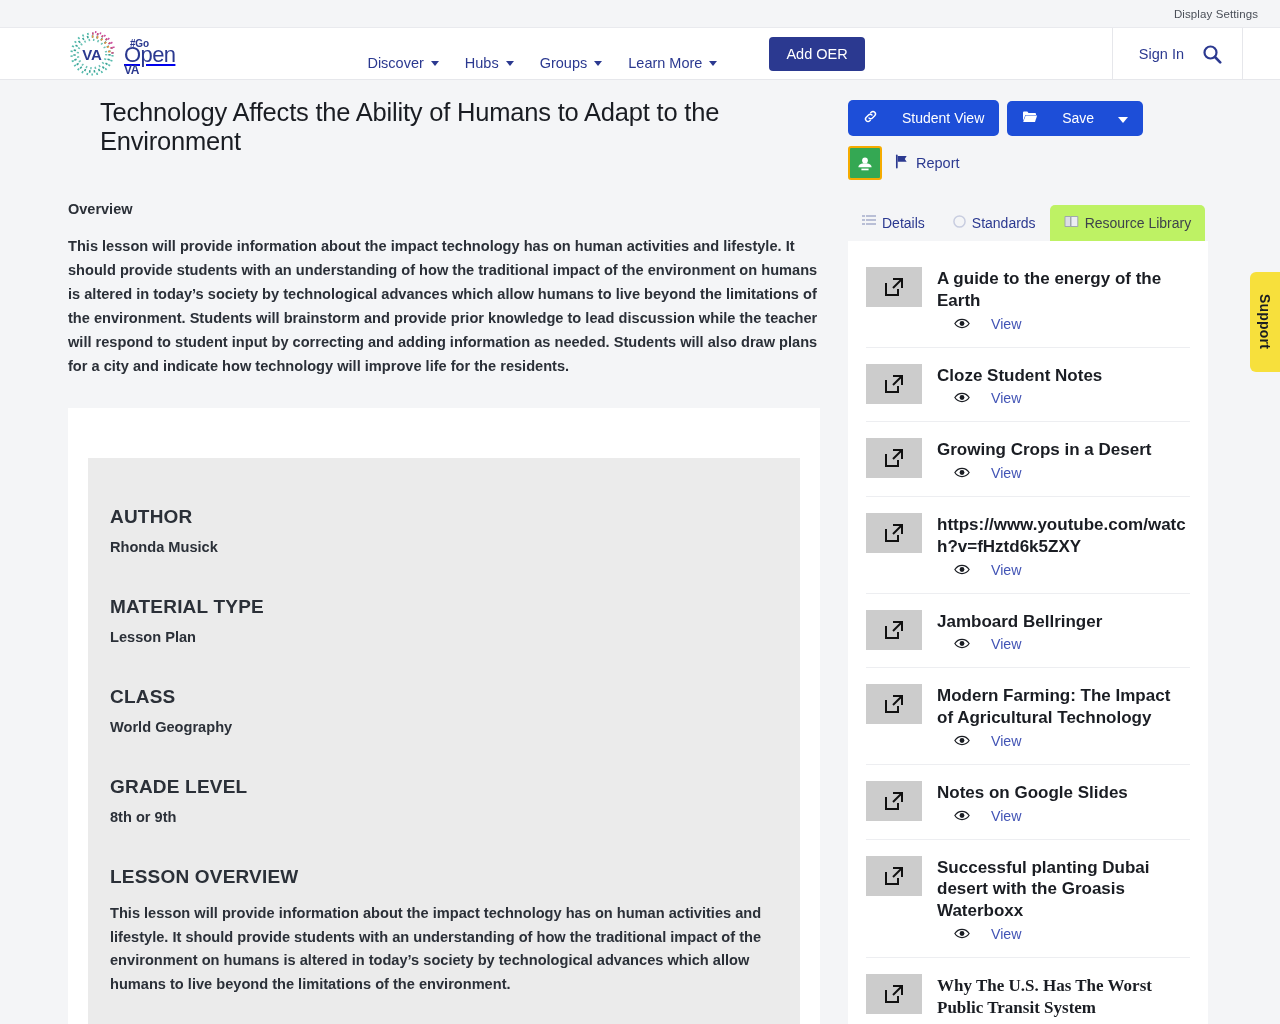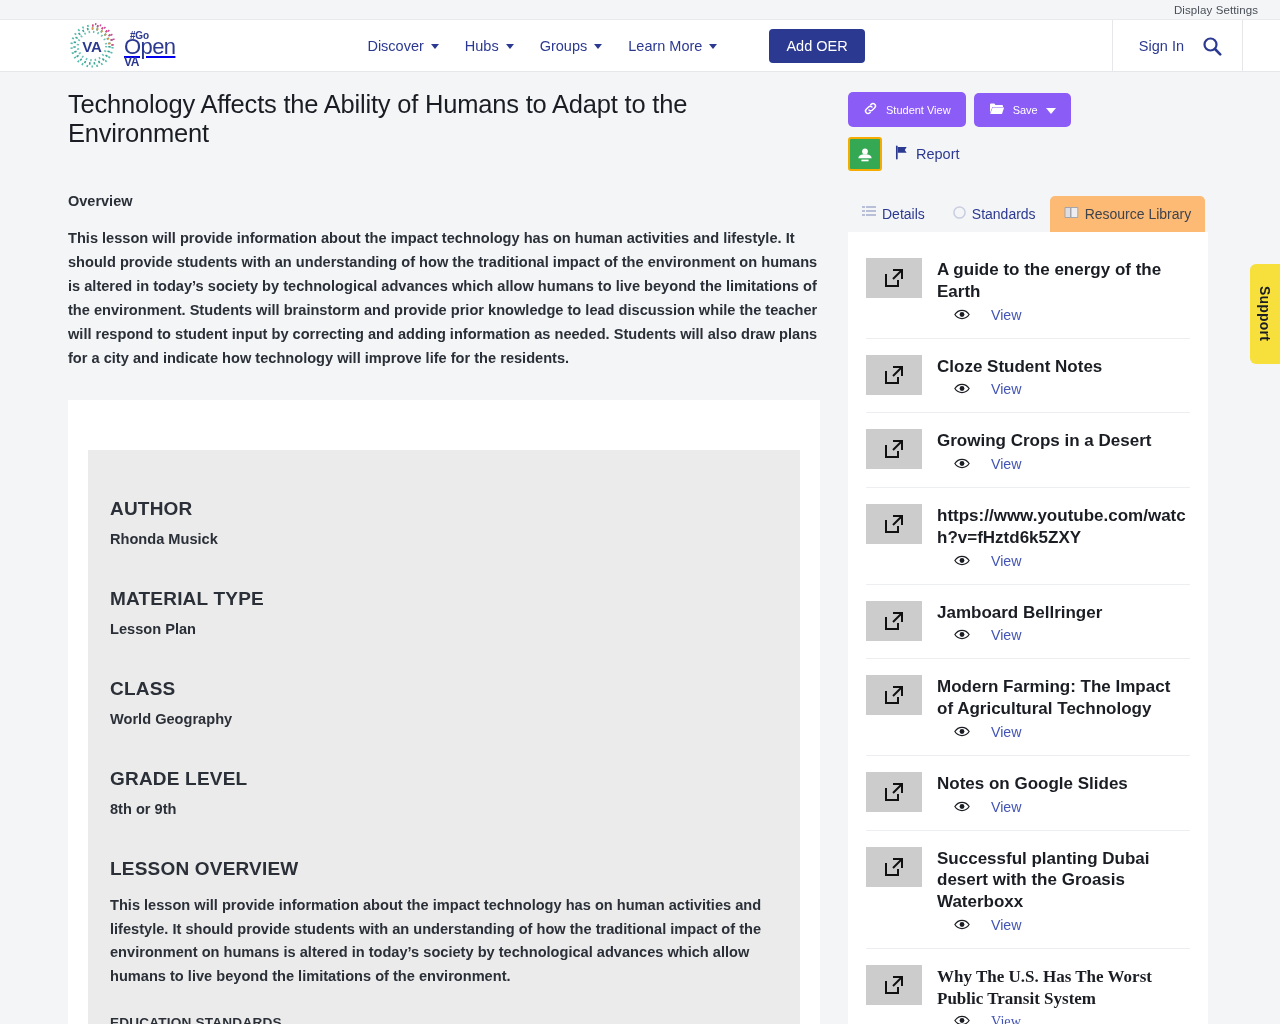--- a/index.html
+++ b/index.html
@@ -12,7 +12,7 @@
 
   
   .utility-bar {
-    height: 20px; background: #f4f5f7;
+    height: 28px; background: #f4f5f7;
     display: flex; justify-content: flex-end; align-items: center;
     padding-right: 22px;
     border-bottom: 1px solid #e9eaee;

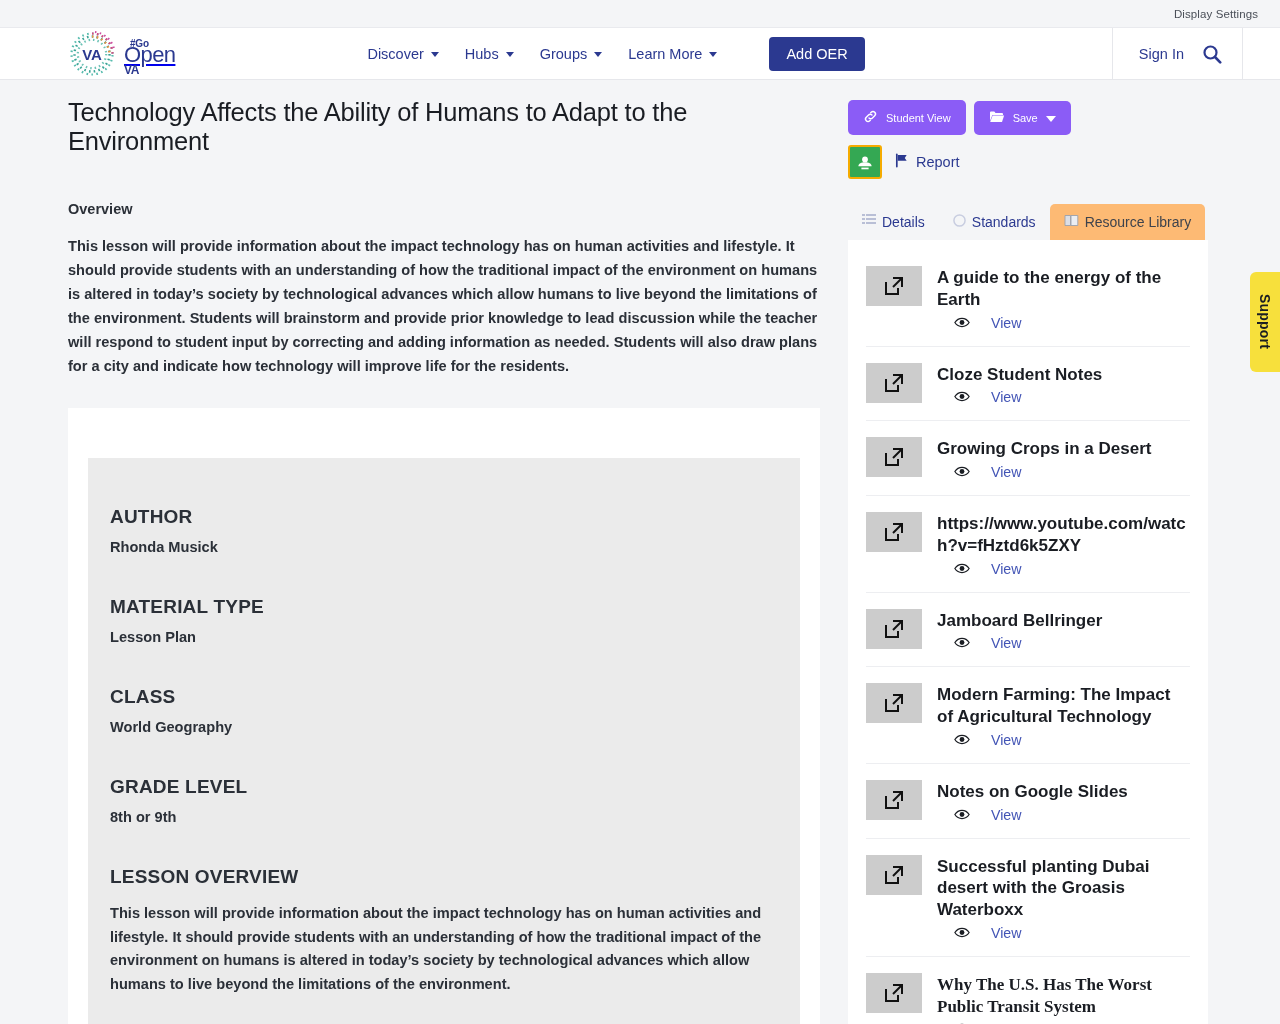--- a/index.html
+++ b/index.html
@@ -45,7 +45,7 @@
     position: absolute; left: 0; bottom: -10px; letter-spacing: -.3px;
   }
 
-  nav.main-nav { display: flex; align-items: center; gap: 26px; margin-left: 192px; }
+  nav.main-nav { display: flex; align-items: flex-end; gap: 26px; margin-left: 192px; }
   .nav-item {
     display: flex; align-items: center; gap: 7px;
     font-size: 14.5px; color: #2b3990; text-decoration: none; cursor: pointer;

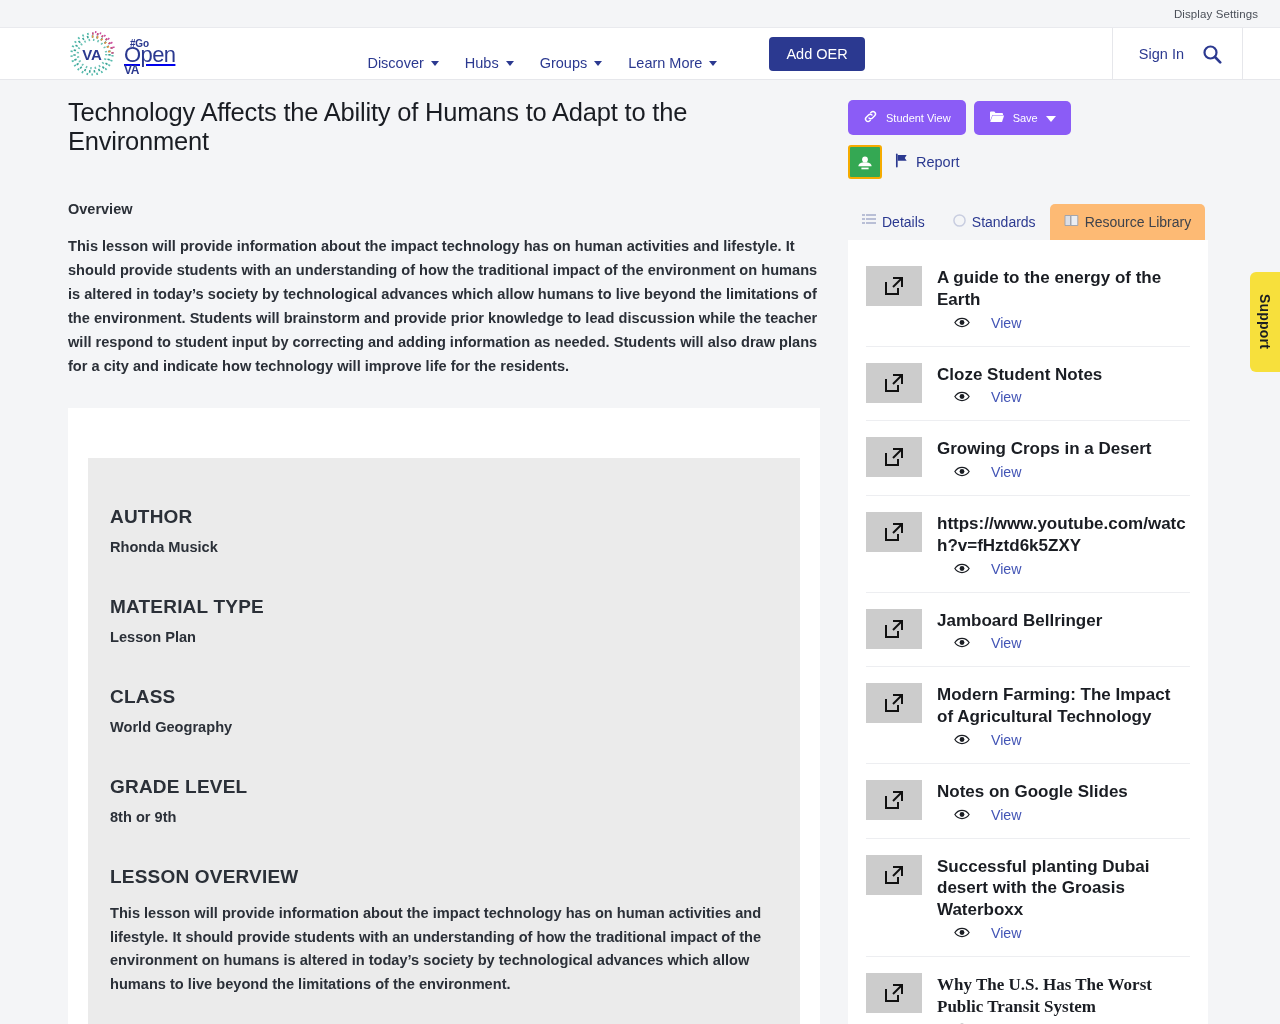--- a/index.html
+++ b/index.html
@@ -75,7 +75,7 @@
   
   .resource-title {
     font-size: 25.5px; line-height: 1.12; color: #1a1d23;
-    font-weight: 400; letter-spacing: -.2px; max-width: 730px;
+    font-weight: 400; letter-spacing: -.2px; max-width: 730px; margin-left: 32px;
   }
   .overview-label {
     font-size: 14.5px; font-weight: 700; color: #2b3038; margin-top: 46px;

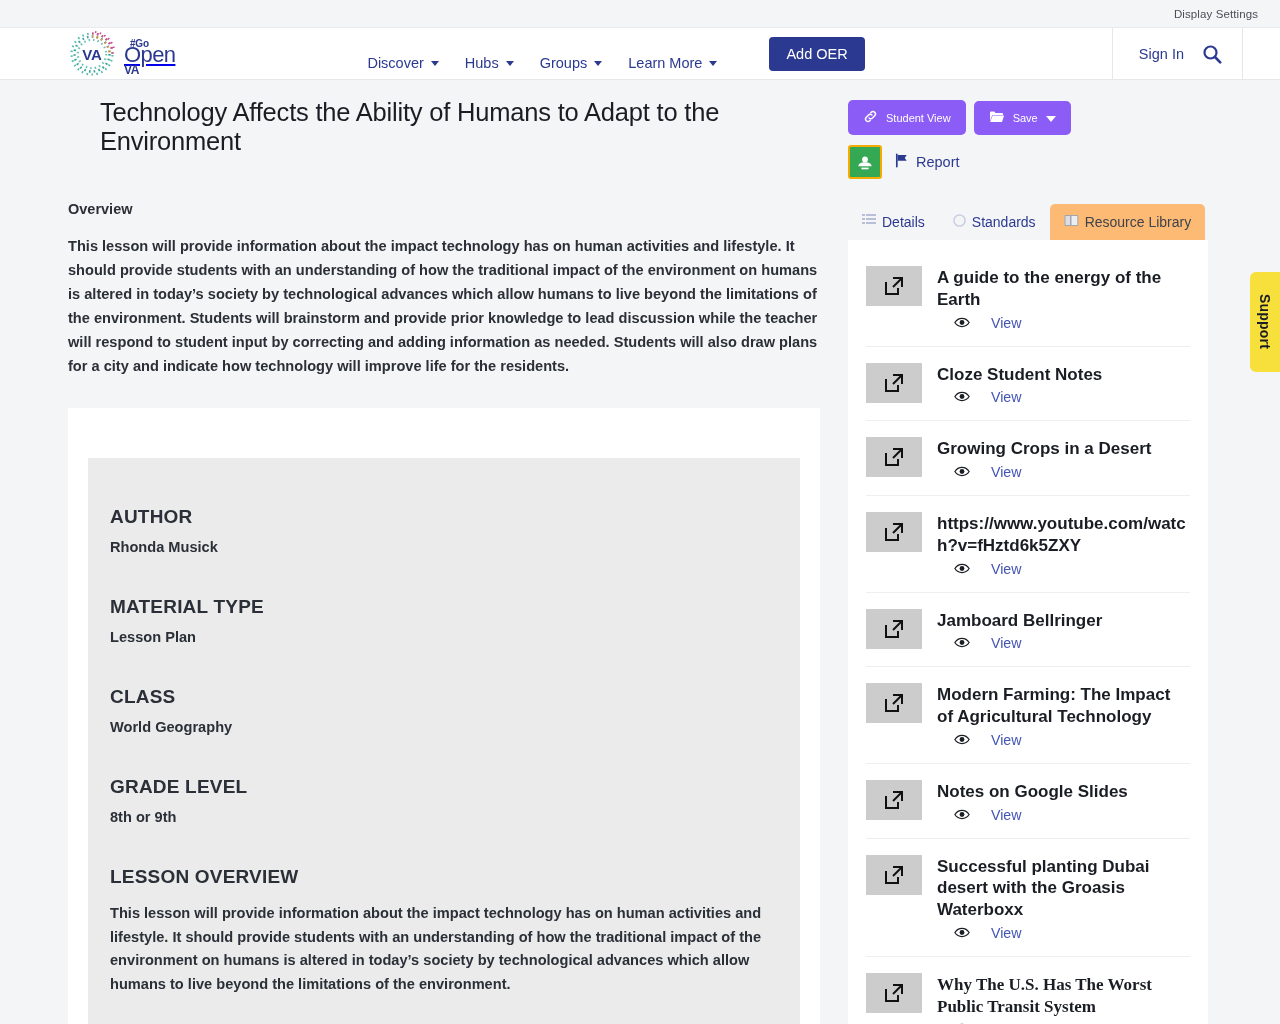--- a/index.html
+++ b/index.html
@@ -110,9 +110,9 @@
   
   .action-row { display: flex; gap: 8px; align-items: center; }
   .btn-primary {
-    background: #8b5cf6; color: #fff; border: none; border-radius: 5px;
-    font-size: 11px; padding: 9px 15px; cursor: pointer;
-    display: flex; align-items: center; gap: 8px; font-family: inherit;
+    background: #1d4ed8; color: #fff; border: none; border-radius: 5px;
+    font-size: 14px; padding: 9px 15px; cursor: pointer;
+    display: flex; align-items: center; gap: 24px; font-family: inherit;
   }
   .second-row { display: flex; align-items: center; gap: 12px; margin-top: 10px; }
   .gclass-icon {

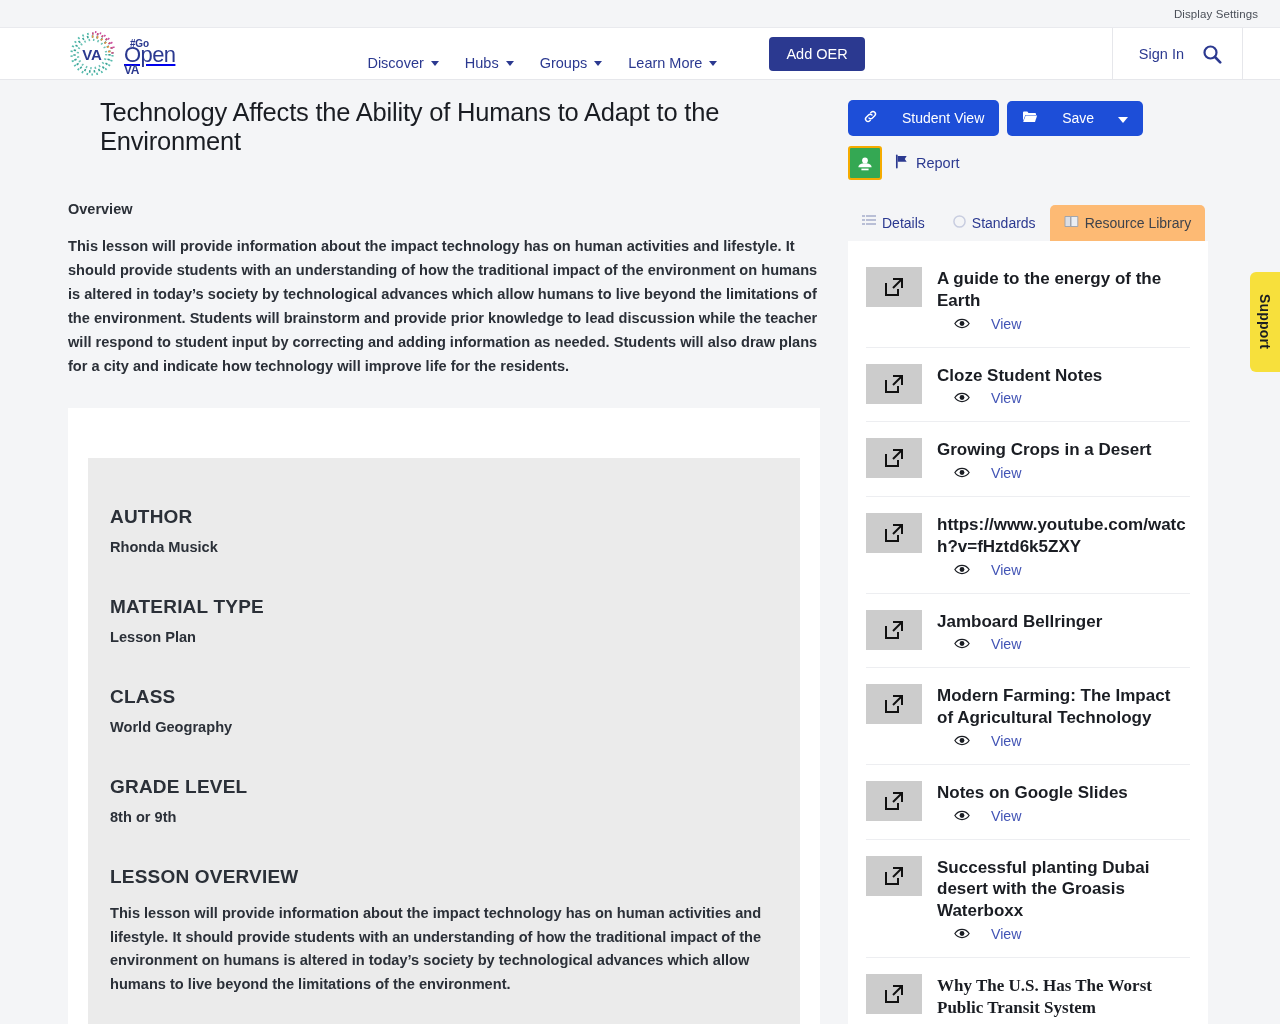--- a/index.html
+++ b/index.html
@@ -132,7 +132,7 @@
     color: #2b3990; border-radius: 5px 5px 0 0;
     text-decoration: none; white-space: nowrap;
   }
-  .tab.active { background: #fdba74; color: #3e434c; align-items: center; }
+  .tab.active { background: #bef264; color: #3e434c; align-items: center; }
 
   .resource-panel {
     background: #fff; width: 360px; padding: 10px 18px 18px 18px;

